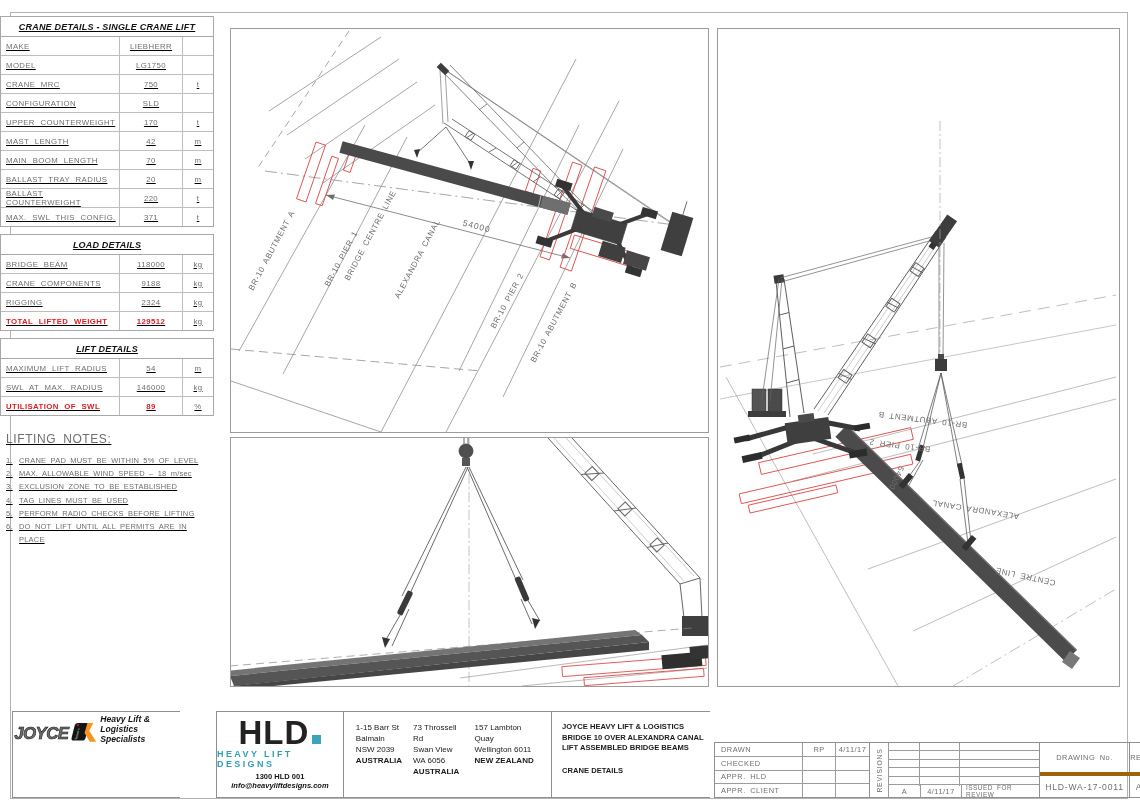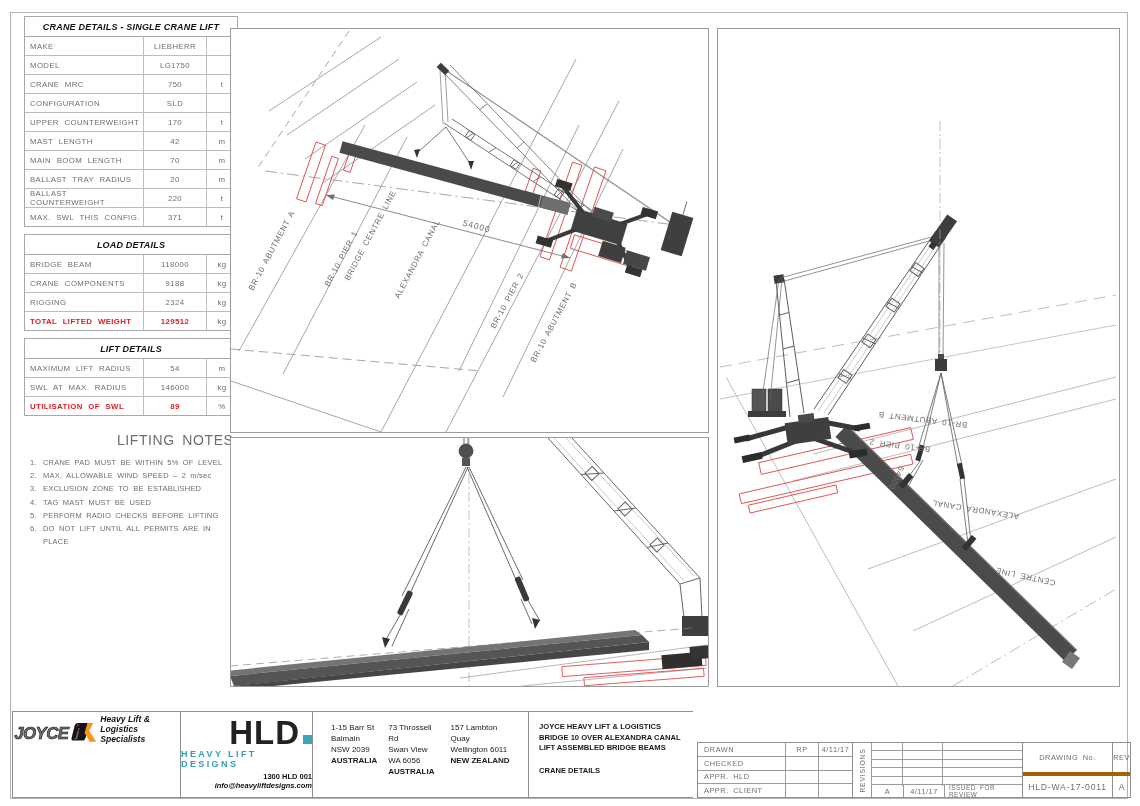--- a/index.html
+++ b/index.html
@@ -6,7 +6,7 @@
   body{width:1140px;height:806px;position:relative;font-family:"Liberation Sans",sans-serif;overflow:hidden;}
   .sheet-border{position:absolute;left:10px;top:12px;width:1116px;height:785px;border:1px solid #b3b3b3;}
   
-  .left-panel{position:absolute;left:24px;top:16px;width:214px;}
+  .left-panel{position:absolute;left:0;top:16px;width:214px;text-decoration:underline;}
   .ctable{border:1px solid #a8a8a8;margin-bottom:7px;background:#fff;}
   .thead{height:19px;border-bottom:1px solid #a8a8a8;display:flex;align-items:center;justify-content:center;
          font-size:9px;font-weight:bold;font-style:italic;color:#111;letter-spacing:.2px;}

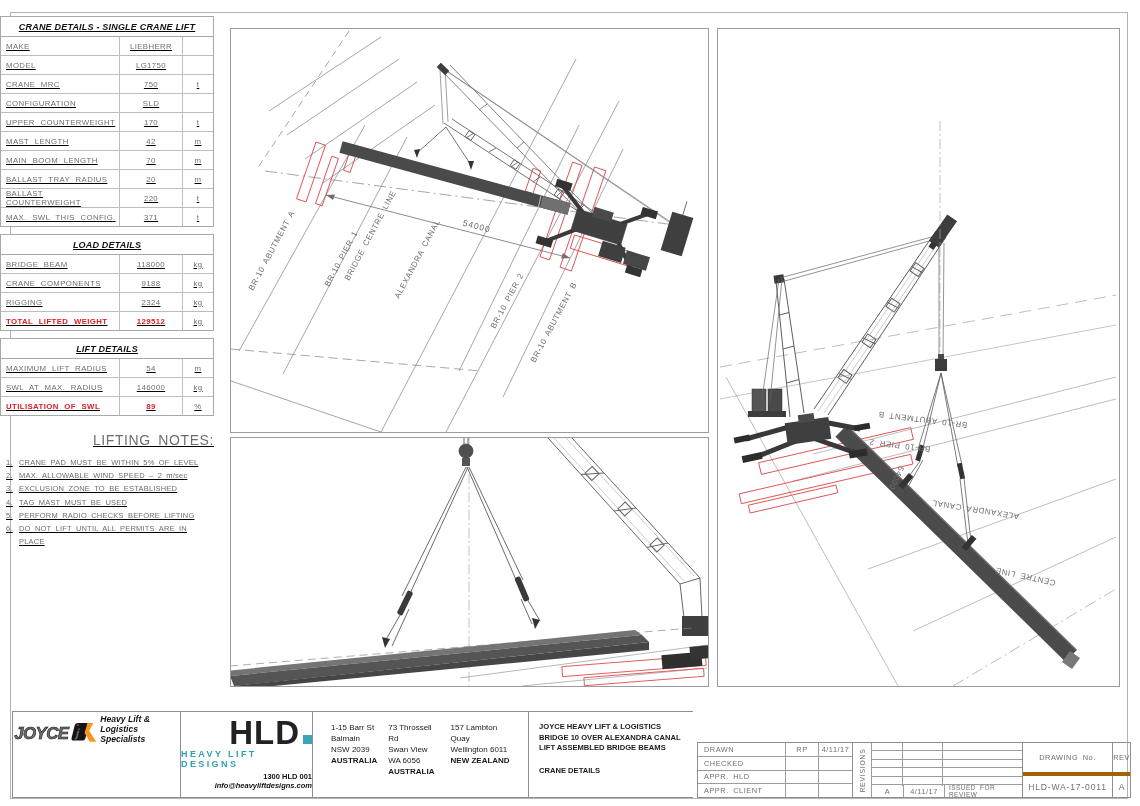--- a/index.html
+++ b/index.html
@@ -18,7 +18,7 @@
   .tu{width:30px;justify-content:center;border-left:1px solid #bdbdbd;}
   .redrow .tl,.redrow .tv{color:#e11b22;font-weight:bold;}
   .notes{margin-top:12px;color:#6e6e6e;}
-  .notes-title{font-size:14px;letter-spacing:.6px;word-spacing:3px;margin:16px 0 8px 6px;text-align:right;}
+  .notes-title{font-size:12px;letter-spacing:.6px;word-spacing:3px;margin:16px 0 8px 6px;}
   .note-item{display:flex;font-size:7.5px;letter-spacing:.2px;word-spacing:2px;line-height:13.2px;}
   .note-num{width:13px;margin-left:6px;flex:none;}
   

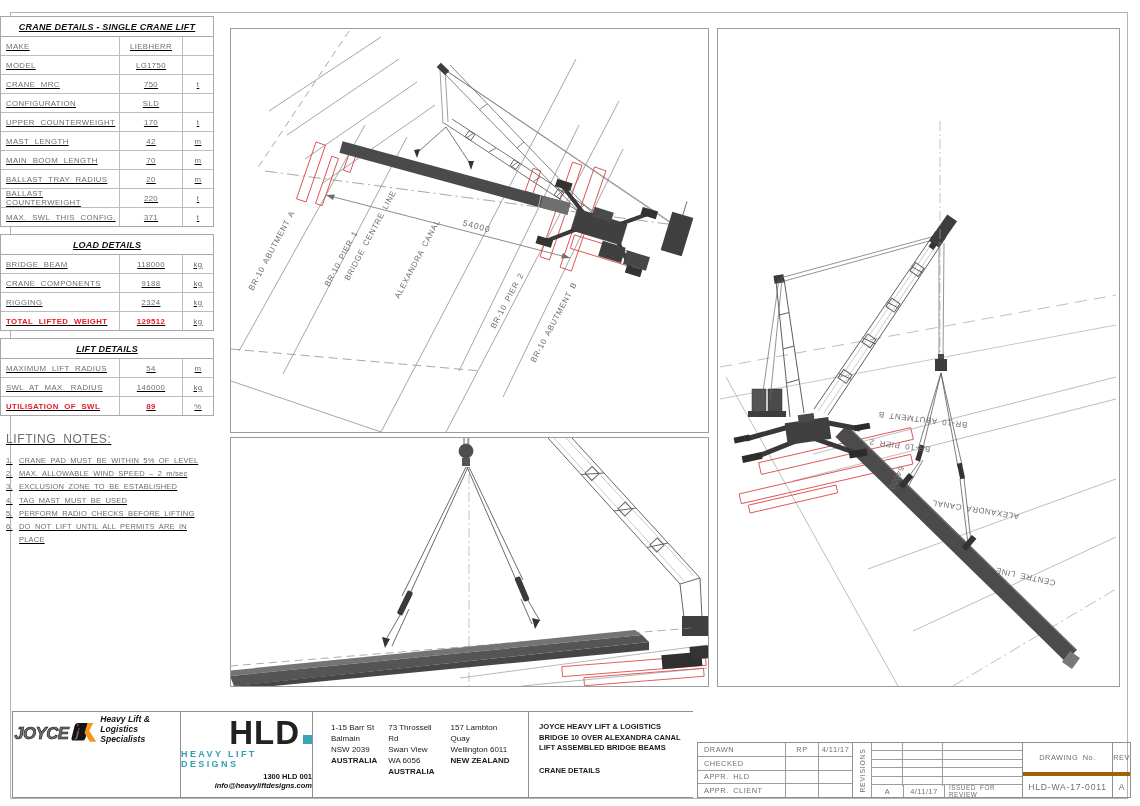--- a/index.html
+++ b/index.html
@@ -184,7 +184,7 @@
       </div>
     <div class="note-item">
         <span class="note-num">2.</span>
-        <span>MAX. ALLOWABLE WIND SPEED – 2 m/sec</span>
+        <span>MAX. ALLOWABLE WIND SPEED – 18 m/sec</span>
       </div>
     <div class="note-item">
         <span class="note-num">3.</span>

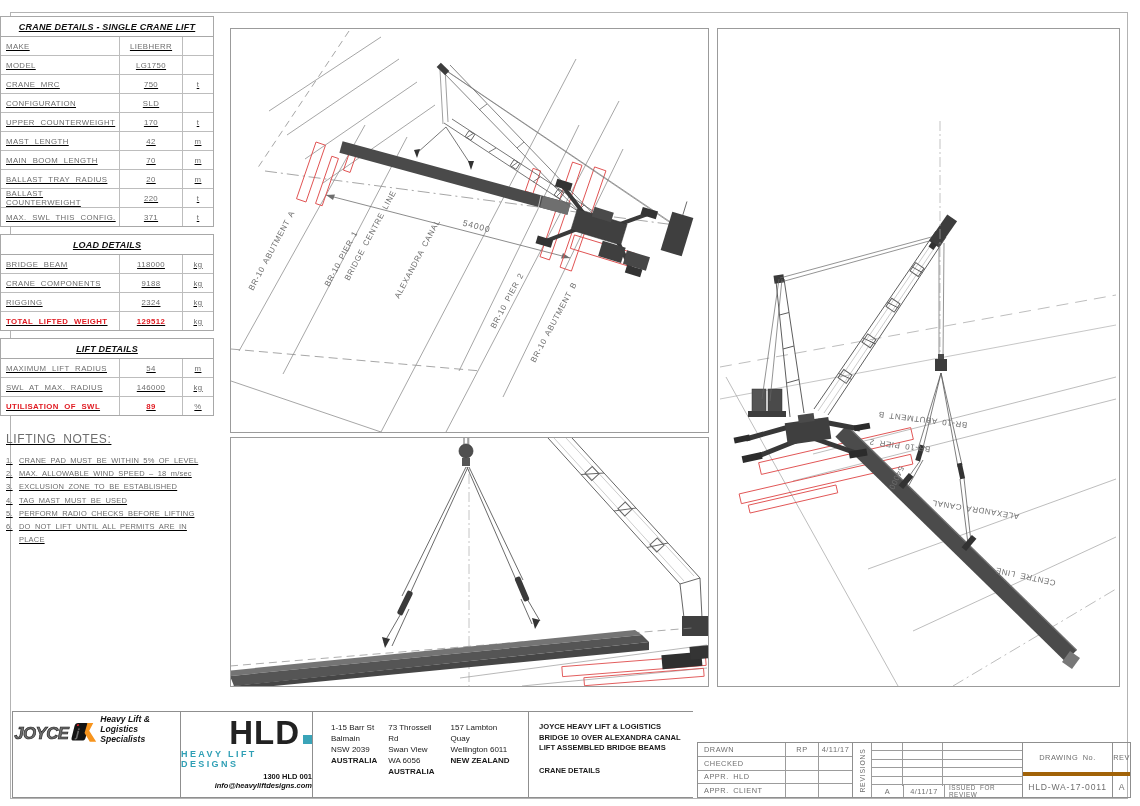--- a/index.html
+++ b/index.html
@@ -192,7 +192,7 @@
       </div>
     <div class="note-item">
         <span class="note-num">4.</span>
-        <span>TAG MAST MUST BE USED</span>
+        <span>TAG LINES MUST BE USED</span>
       </div>
     <div class="note-item">
         <span class="note-num">5.</span>

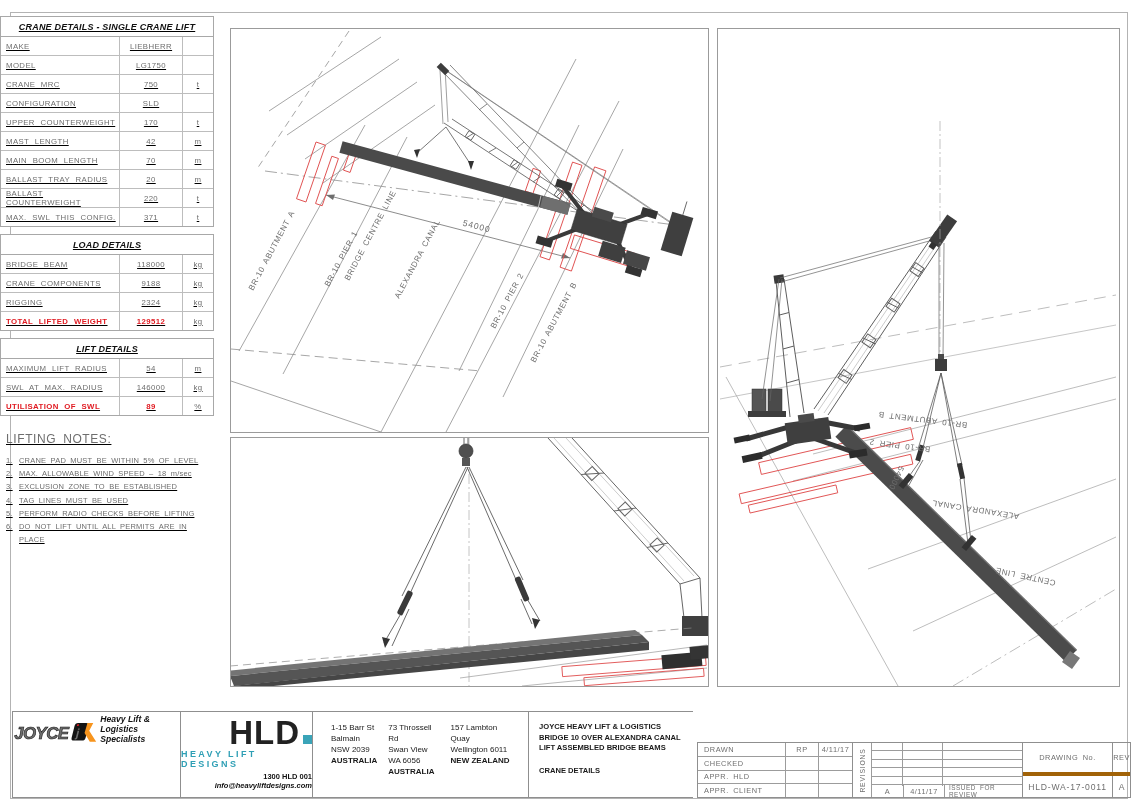--- a/index.html
+++ b/index.html
@@ -32,7 +32,7 @@
   .titleblock{position:absolute;left:12px;top:711px;width:1115px;height:87px;display:flex;}
   .tb-cell{box-sizing:border-box;border:1px solid #8f8f8f;border-right:none;height:87px;position:relative;background:#fff;}
   .tb-joyce{width:168px;display:flex;flex-direction:row;align-items:flex-start;justify-content:center;}
-  .tb-hld{width:132px;display:flex;flex-direction:column;align-items:flex-end;justify-content:center;}
+  .tb-hld{width:132px;display:flex;flex-direction:column;align-items:center;justify-content:center;margin-left:36px;}
   .tb-addr{width:216px;display:flex;padding:10px 4px 0 18px;}
   .tb-project{width:165px;padding:10px 0 0 10px;border-right:none;}
   .tb-right{width:434px;border:none;position:relative;height:87px;}

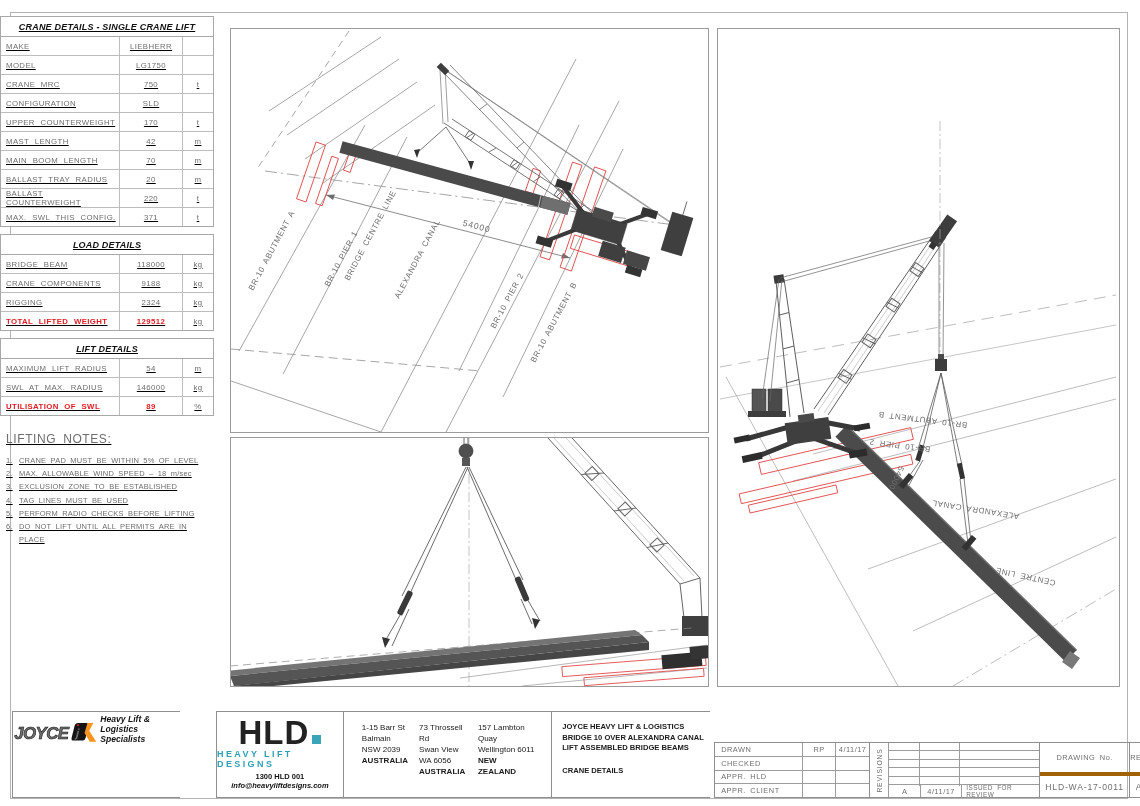--- a/index.html
+++ b/index.html
@@ -33,7 +33,7 @@
   .tb-cell{box-sizing:border-box;border:1px solid #8f8f8f;border-right:none;height:87px;position:relative;background:#fff;}
   .tb-joyce{width:168px;display:flex;flex-direction:row;align-items:flex-start;justify-content:center;}
   .tb-hld{width:132px;display:flex;flex-direction:column;align-items:center;justify-content:center;margin-left:36px;}
-  .tb-addr{width:216px;display:flex;padding:10px 4px 0 18px;}
+  .tb-addr{width:216px;display:flex;padding:10px 4px 0 12px;}
   .tb-project{width:165px;padding:10px 0 0 10px;border-right:none;}
   .tb-right{width:434px;border:none;position:relative;height:87px;}
   .tb-right-inner{position:absolute;left:4px;top:31px;width:434px;height:56px;border:1px solid #8f8f8f;display:flex;box-sizing:border-box;}

